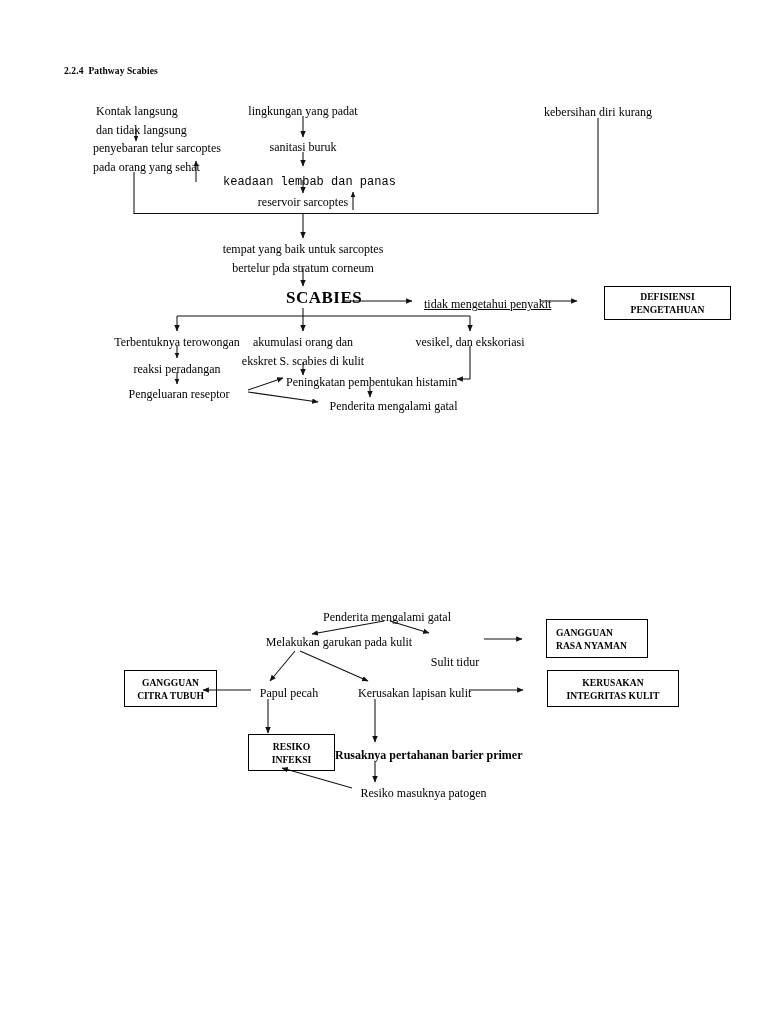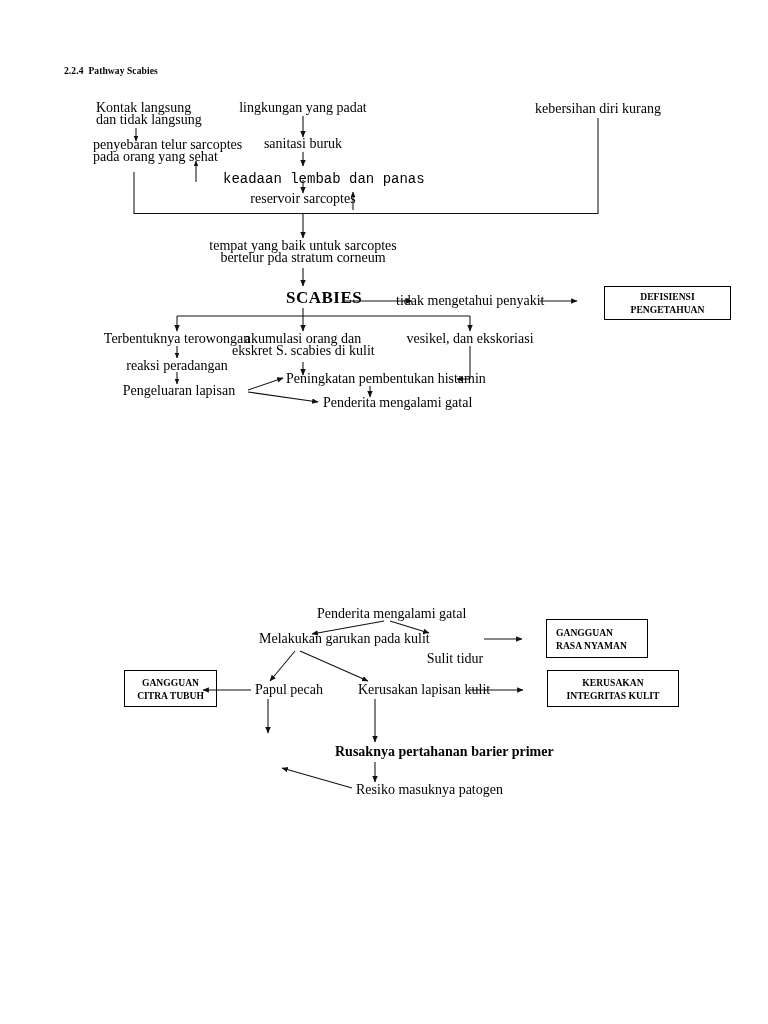--- a/index.html
+++ b/index.html
@@ -24,8 +24,8 @@
 
   .node{
     position:absolute;
-    font-size:14px;
-    line-height:12px;
+    font-size:12px;
+    line-height:19px;
     white-space:pre;
     font-family:"Liberation Serif","DejaVu Serif",serif;
   }

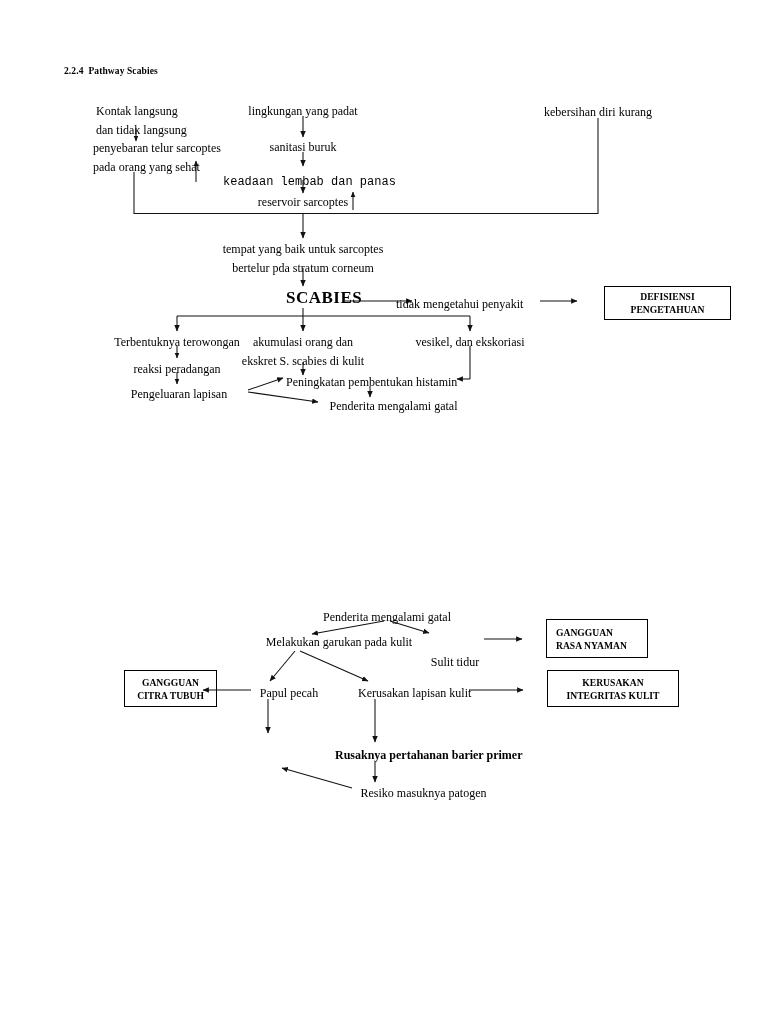--- a/index.html
+++ b/index.html
@@ -173,7 +173,7 @@
 
   <div class="scabies" style="left:271px;top:288px;">SCABIES</div>
 
-  <div class="node" style="left:396px;top:295px;">tidak mengetahui penyakit</div>
+  <div class="node" style="left:424px;top:295px;text-decoration:underline;">tidak mengetahui penyakit</div>
 
   <div class="dbox" style="left:580px;top:286px;width:127px;height:34px;">DEFISIENSI
 PENGETAHUAN</div>

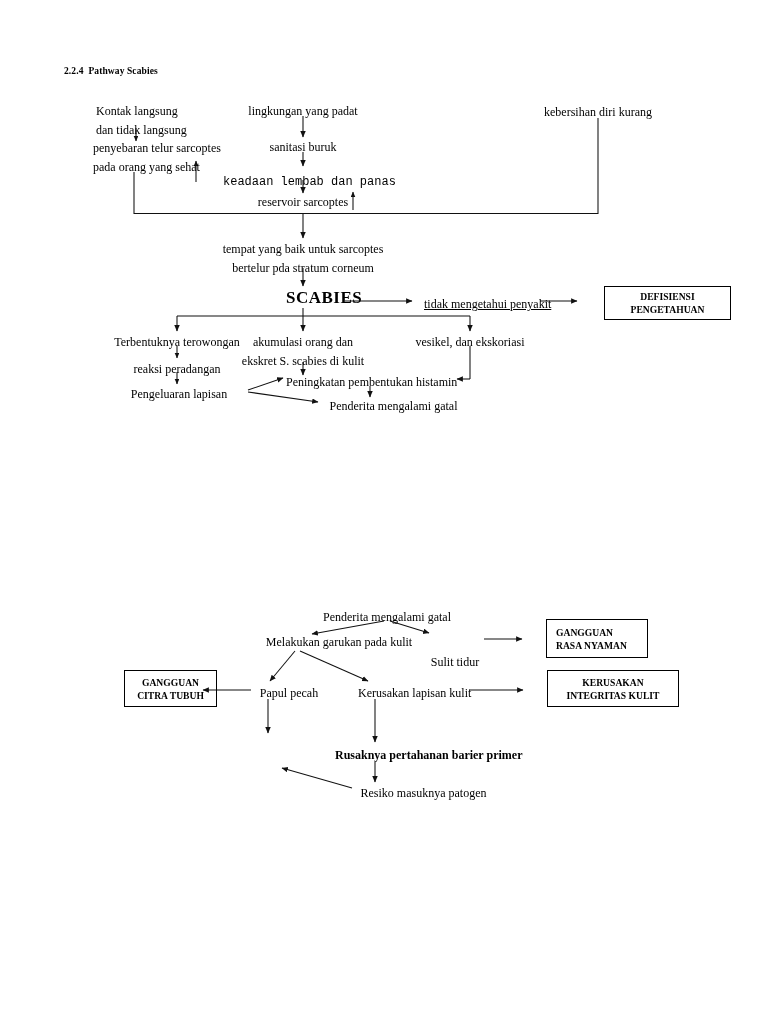--- a/index.html
+++ b/index.html
@@ -187,7 +187,7 @@
 
   <div class="node center" style="left:113px;top:360px;width:128px;">reaksi peradangan</div>
 
-  <div class="node center" style="left:110px;top:385px;width:138px;">Pengeluaran lapisan</div>
+  <div class="node center" style="left:110px;top:385px;width:138px;">Pengeluaran reseptor</div>
 
   <div class="node center" style="left:286px;top:373px;width:170px;">Peningkatan pembentukan histamin</div>
 

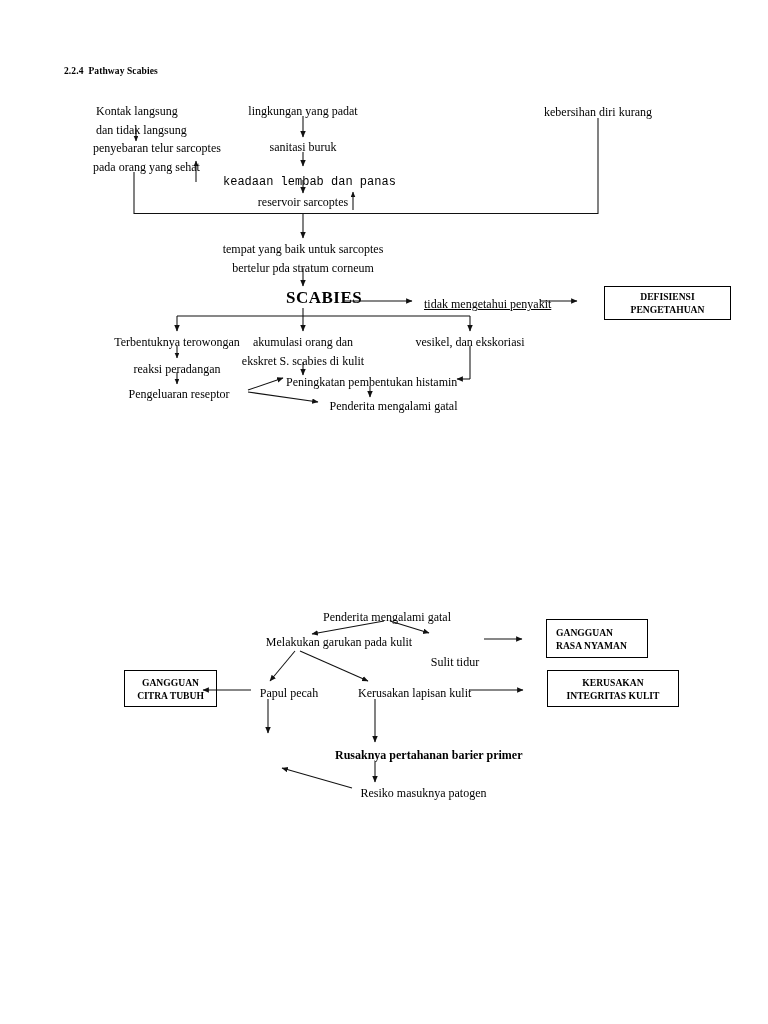--- a/index.html
+++ b/index.html
@@ -212,6 +212,8 @@
   <div class="dbox" style="left:523px;top:670px;width:132px;height:37px;">KERUSAKAN
 INTEGRITAS KULIT</div>
 
+  <div class="dbox" style="left:224px;top:734px;width:87px;height:37px;">RESIKO
+INFEKSI</div>
 
   <div class="node center" style="left:335px;top:746px;width:175px;font-weight:bold;">Rusaknya pertahanan barier primer</div>
 

